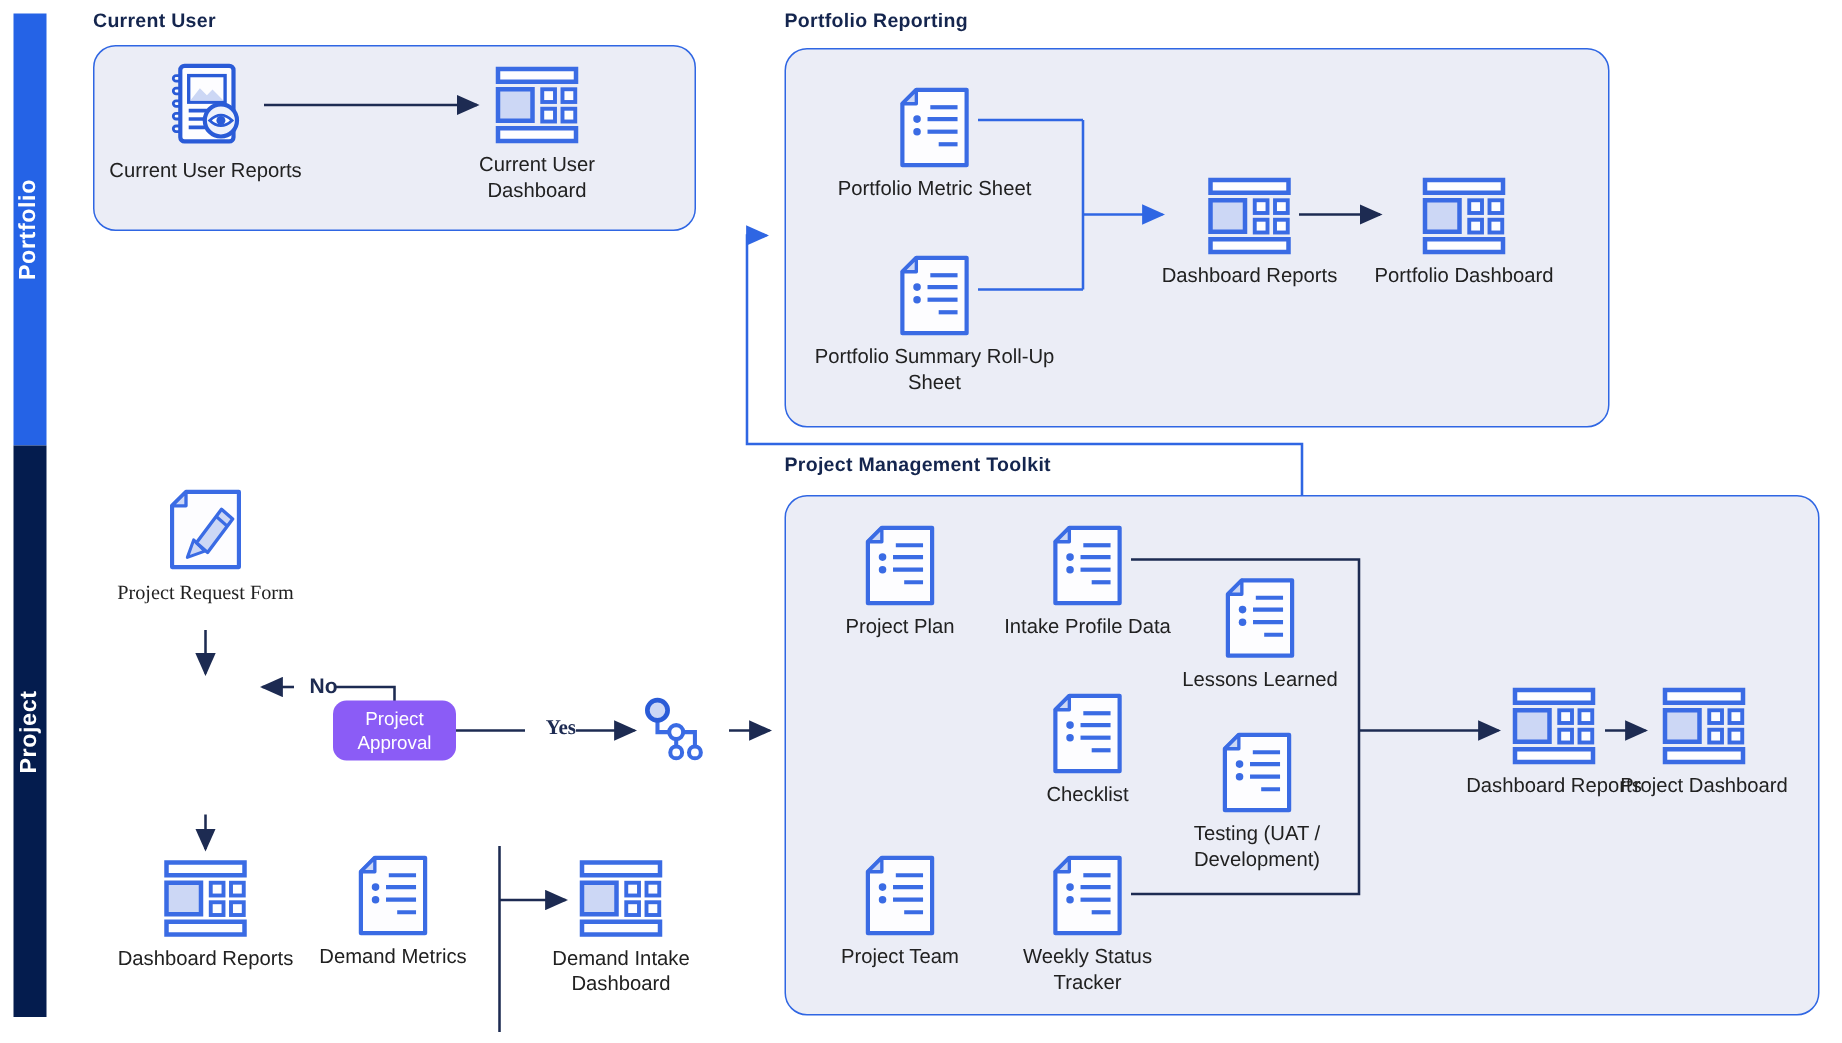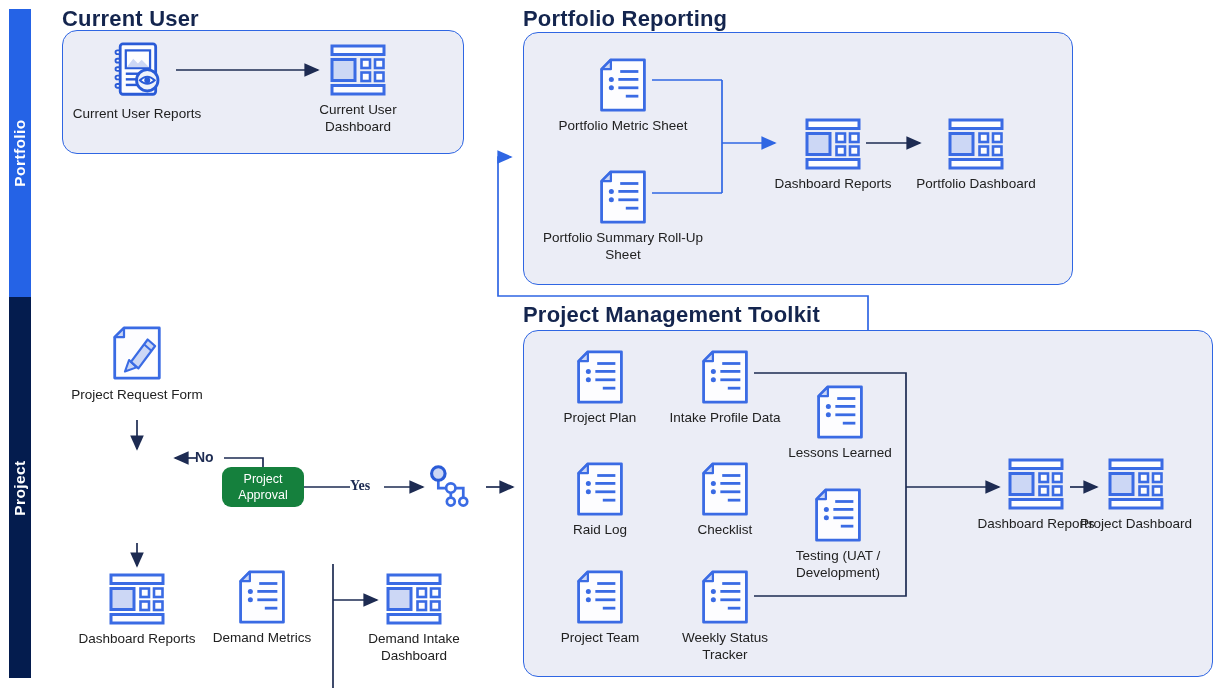--- a/index.html
+++ b/index.html
@@ -11,7 +11,7 @@
   .band-portfolio{left:9px;top:9px;width:22px;height:288px;background:#2563e6;}
   .band-project{left:9px;top:297px;width:22px;height:381px;background:#041c4e;}
   .panel{position:absolute;background:#ebedf6;border:1.6px solid #2f66e3;border-radius:15px;}
-  .title{position:absolute;font-size:22px;font-weight:800;color:#14254e;letter-spacing:.2px;white-space:nowrap;}
+  .title{position:absolute;font-size:13px;font-weight:800;color:#14254e;letter-spacing:.2px;white-space:nowrap;}
   .node{position:absolute;display:flex;flex-direction:column;align-items:center;text-align:center;}
   .node .label{margin-top:5px;font-size:13.5px;line-height:1.28;color:#212121;}
   svg.connectors{position:absolute;left:0;top:0;pointer-events:none;}

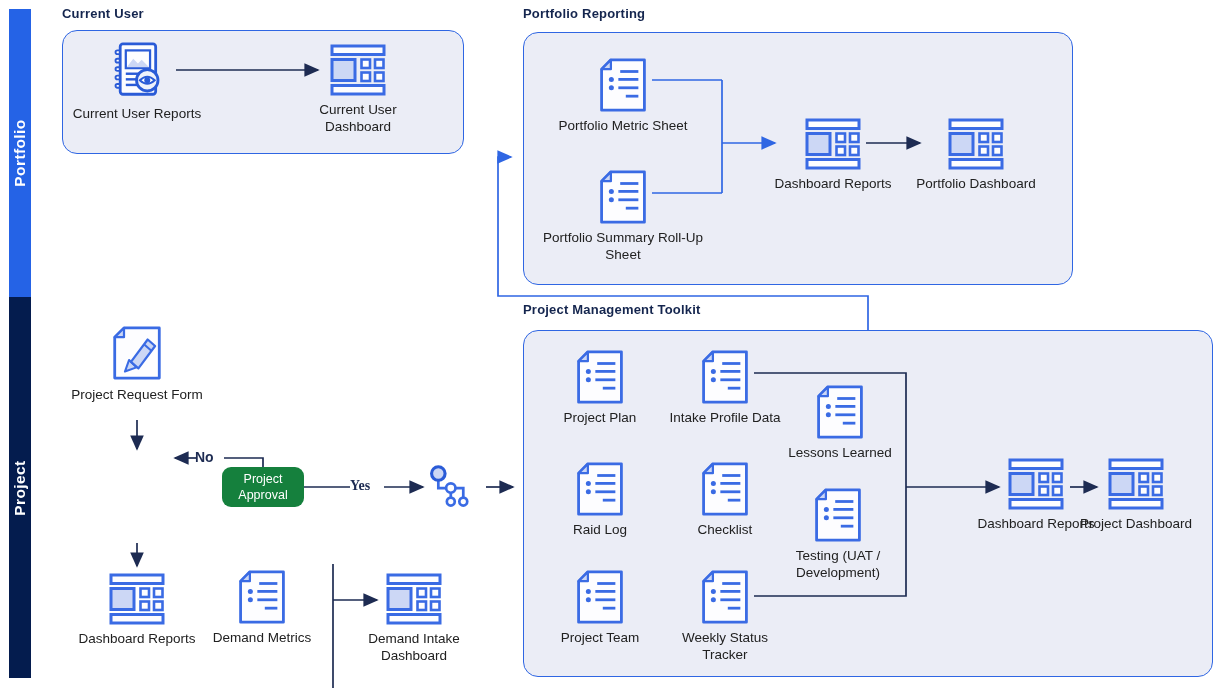--- a/index.html
+++ b/index.html
@@ -179,7 +179,7 @@
     <div class="label">Portfolio Dashboard</div>
   </div>
 
-  <div class="node" style="left:67px;top:325px;width:140px;">
+  <div class="node" style="left:67px;top:325px;width:140px;font-family:Liberation Serif, serif;">
     <svg class="icon" width="52" height="56">
         <use href="#sym-form-pencil"></use>
       </svg>

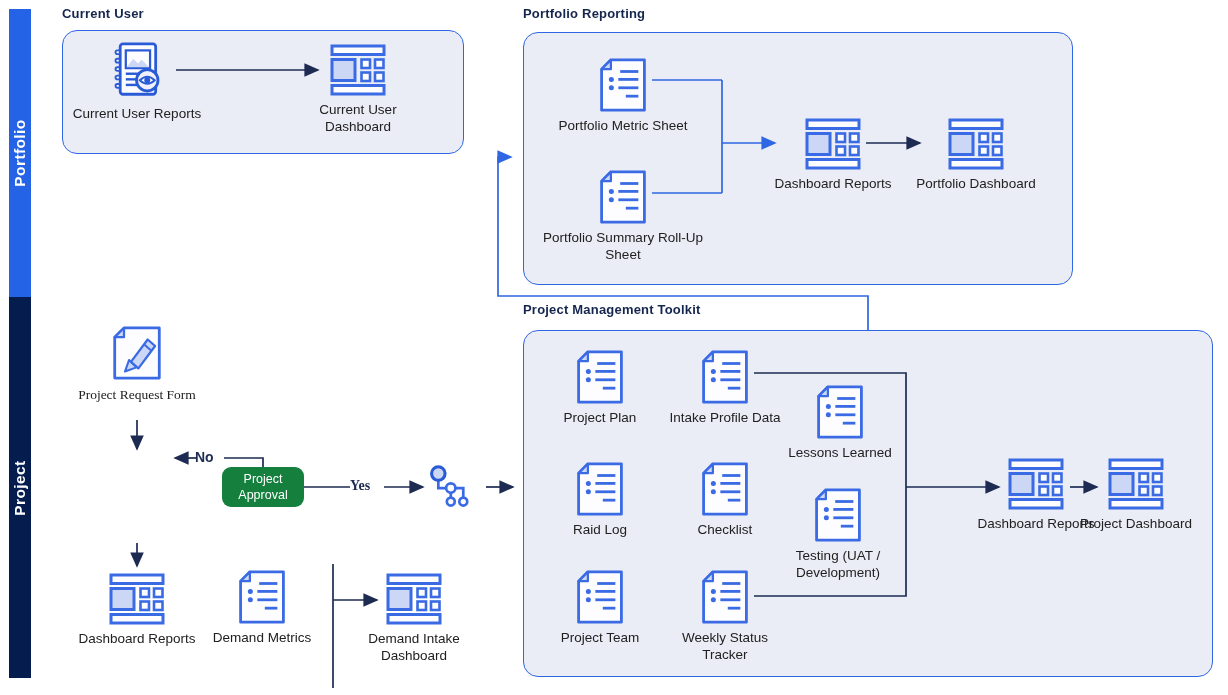--- a/index.html
+++ b/index.html
@@ -18,7 +18,7 @@
   .decision{position:absolute;background:#15803d;color:#fff;border-radius:9px;display:flex;
             align-items:center;justify-content:center;text-align:center;
             font-size:12.5px;line-height:1.3;padding:2px;box-sizing:border-box;}
-  .edge-label{position:absolute;font-size:14px;font-weight:600;color:#1d2b52;text-align:left;}
+  .edge-label{position:absolute;font-size:14px;font-weight:600;color:#1d2b52;text-align:right;}
   .icon{display:block;}
 </style>
 </head>

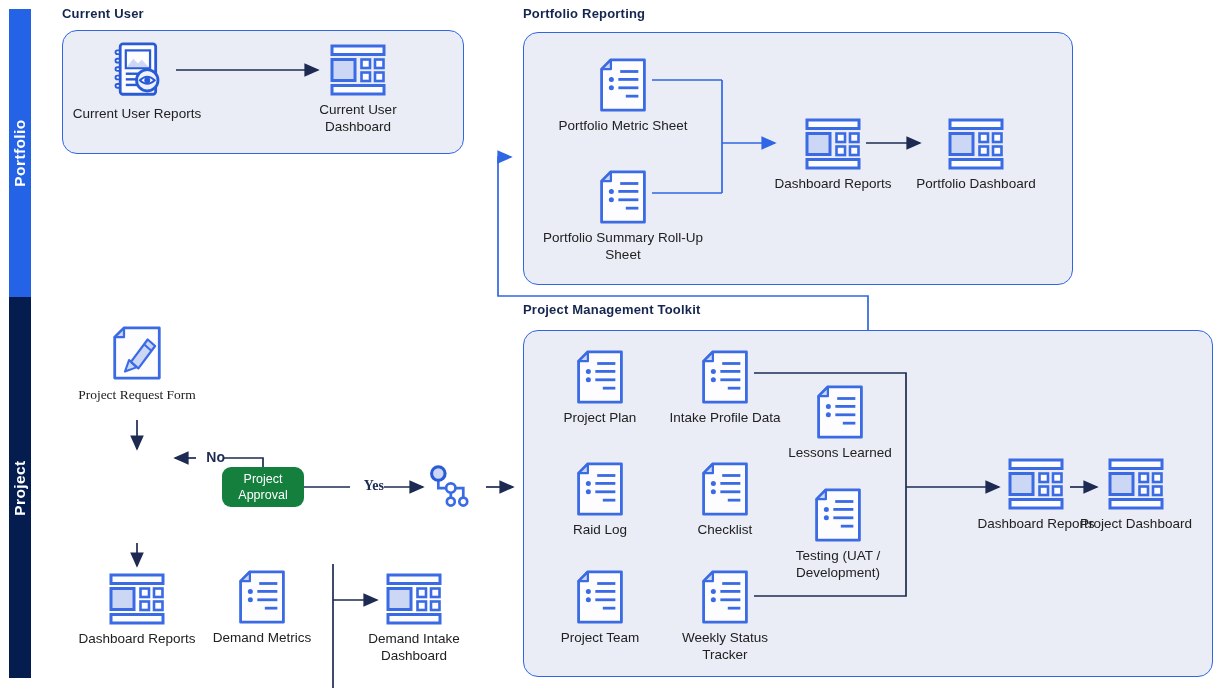--- a/index.html
+++ b/index.html
@@ -15,7 +15,7 @@
   .node{position:absolute;display:flex;flex-direction:column;align-items:center;text-align:center;}
   .node .label{margin-top:5px;font-size:13.5px;line-height:1.28;color:#212121;}
   svg.connectors{position:absolute;left:0;top:0;pointer-events:none;}
-  .decision{position:absolute;background:#15803d;color:#fff;border-radius:9px;display:flex;
+  .decision{position:absolute;background:#8b5cf6;color:#fff;border-radius:9px;display:flex;
             align-items:center;justify-content:center;text-align:center;
             font-size:12.5px;line-height:1.3;padding:2px;box-sizing:border-box;}
   .edge-label{position:absolute;font-size:14px;font-weight:600;color:#1d2b52;text-align:right;}

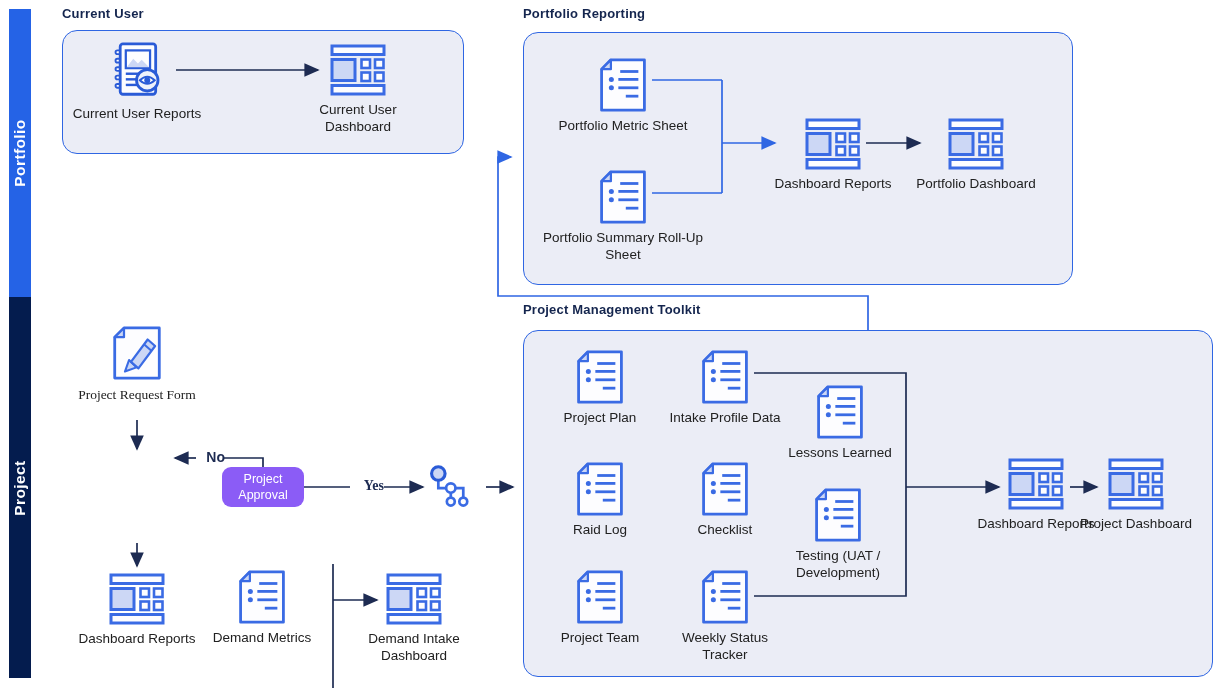--- a/index.html
+++ b/index.html
@@ -230,12 +230,6 @@
       </svg>
     <div class="label">Lessons Learned</div>
   </div>
-  <div class="node" style="left:540px;top:462px;width:120px;">
-    <svg class="icon" width="50" height="54">
-        <use href="#sym-doc"></use>
-      </svg>
-    <div class="label">Raid Log</div>
-  </div>
   <div class="node" style="left:665px;top:462px;width:120px;">
     <svg class="icon" width="50" height="54">
         <use href="#sym-doc"></use>

